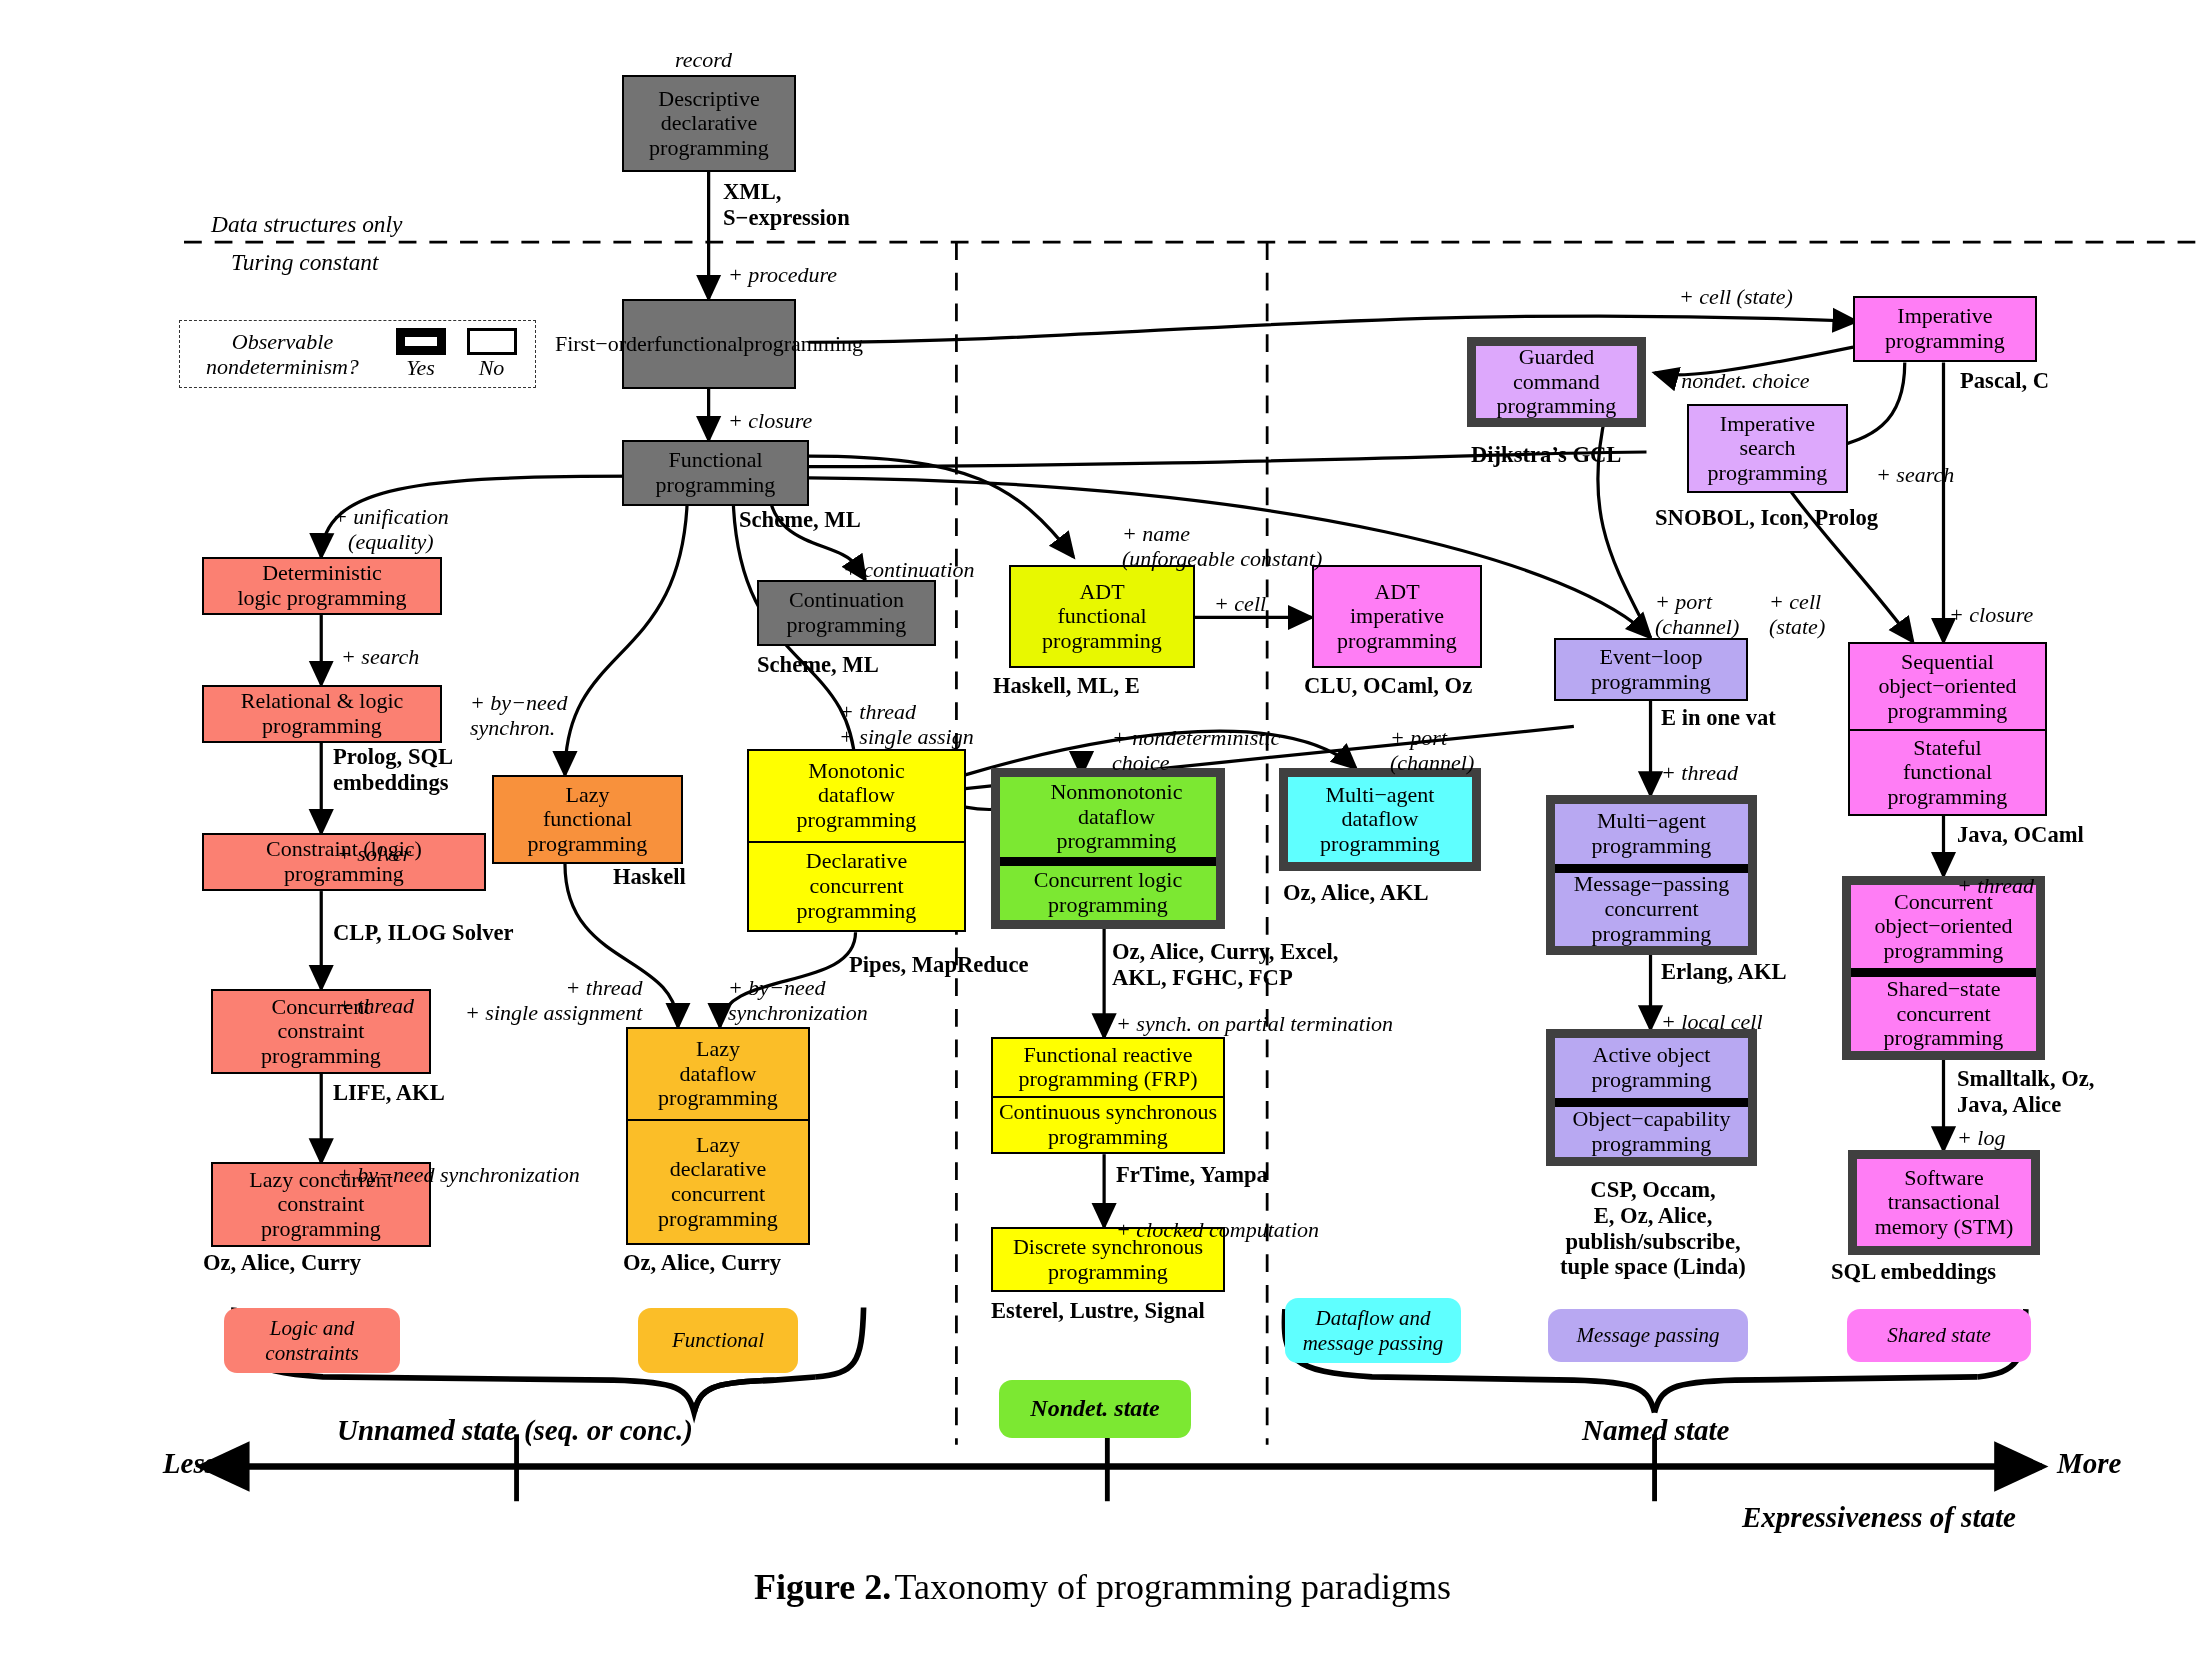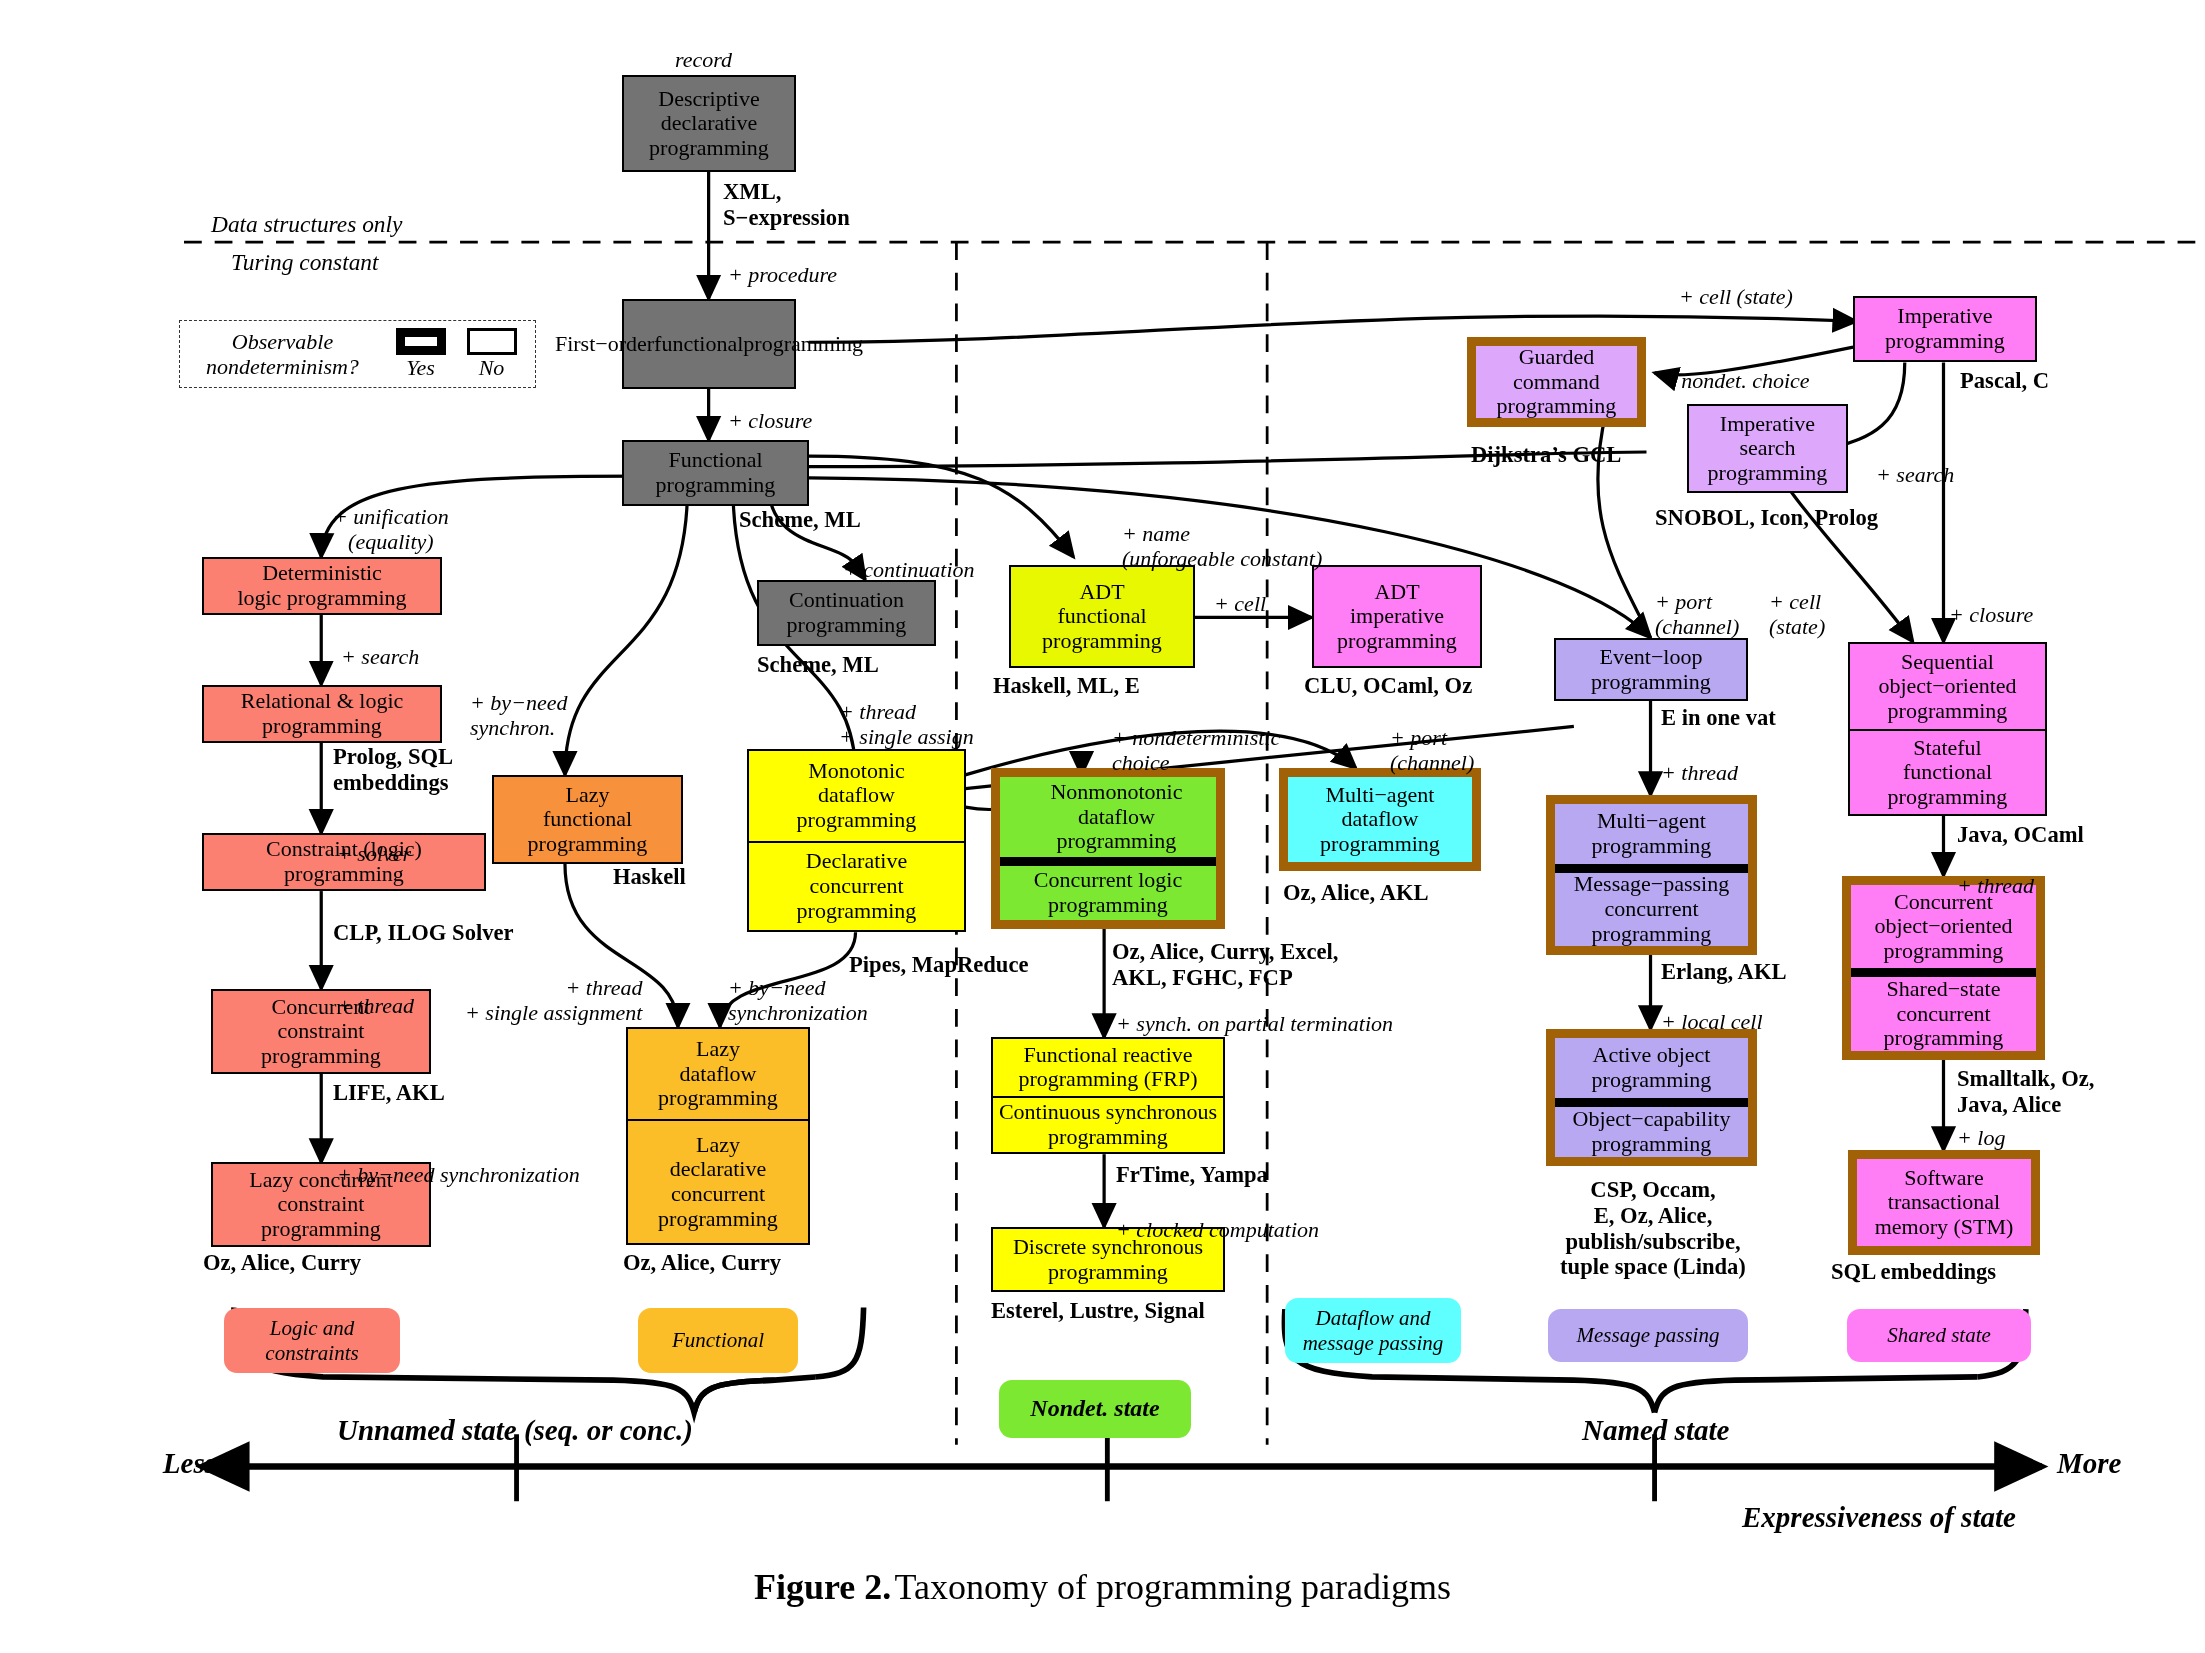--- a/index.html
+++ b/index.html
@@ -13,7 +13,7 @@
   .node .seg{width:100%;box-sizing:border-box;display:flex;align-items:center;
         justify-content:center;padding:5.7px 3.2px;}
   .node .seg + .seg{border-top:2.4px solid #000;}
-  .thick{border:9px solid #a16207;}
+  .thick{border:9px solid #404040;}
   .thick .seg + .seg{border-top:9px solid #000;}
 
   .c-yelgold{background:#737373;}

